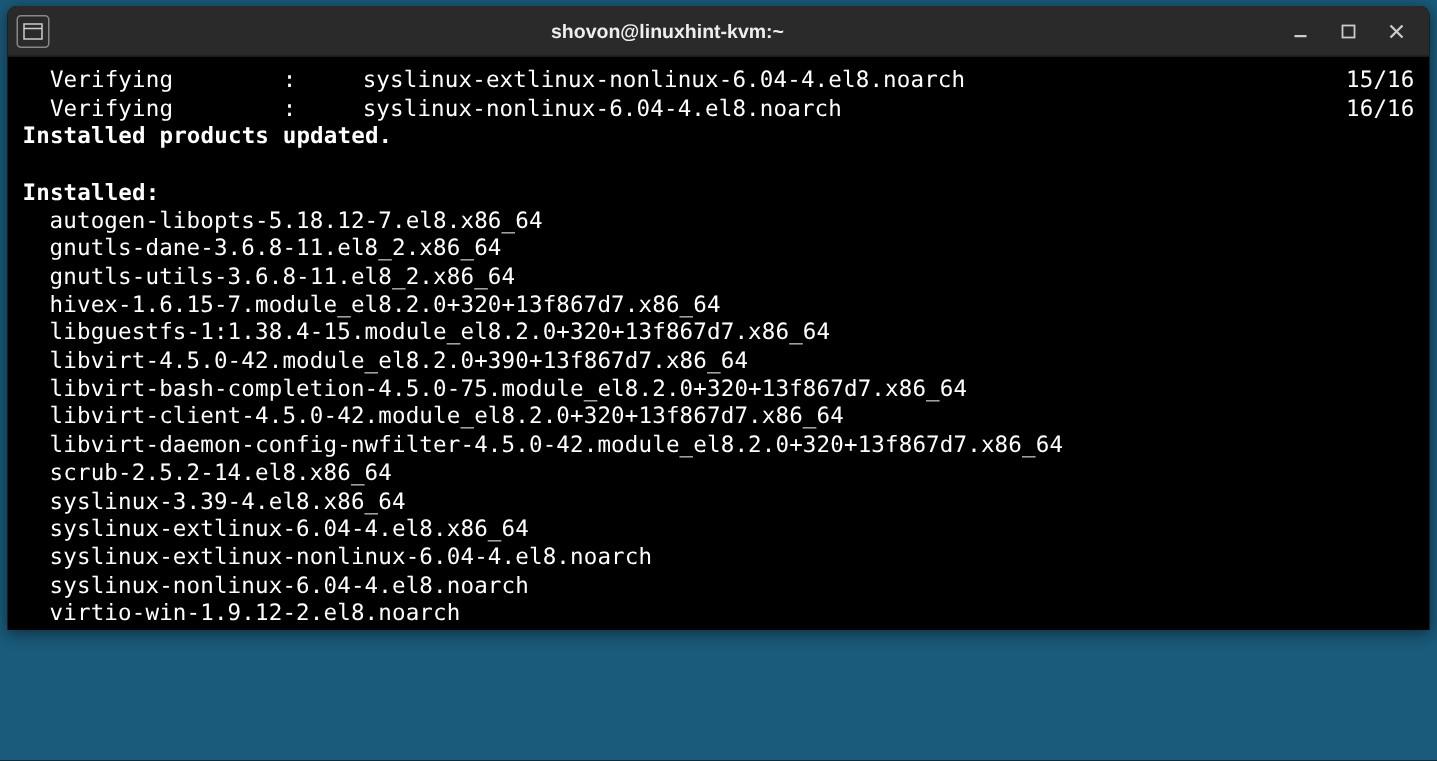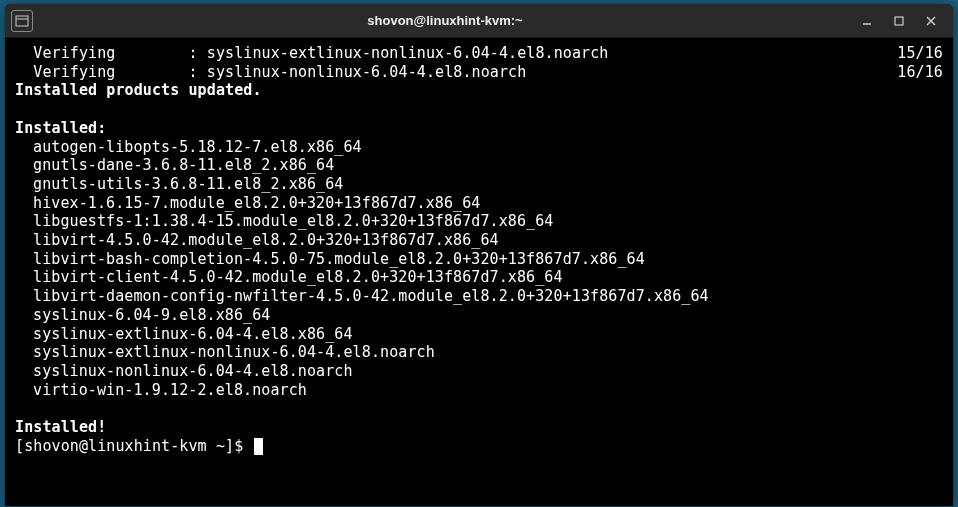--- a/index.html
+++ b/index.html
@@ -16,7 +16,7 @@
     }
     .window {
       width: 948px;
-      height: 502px;
+      height: 416px;
       margin: 4px auto;
       background: #000000;
       border-radius: 6px 6px 0 0;

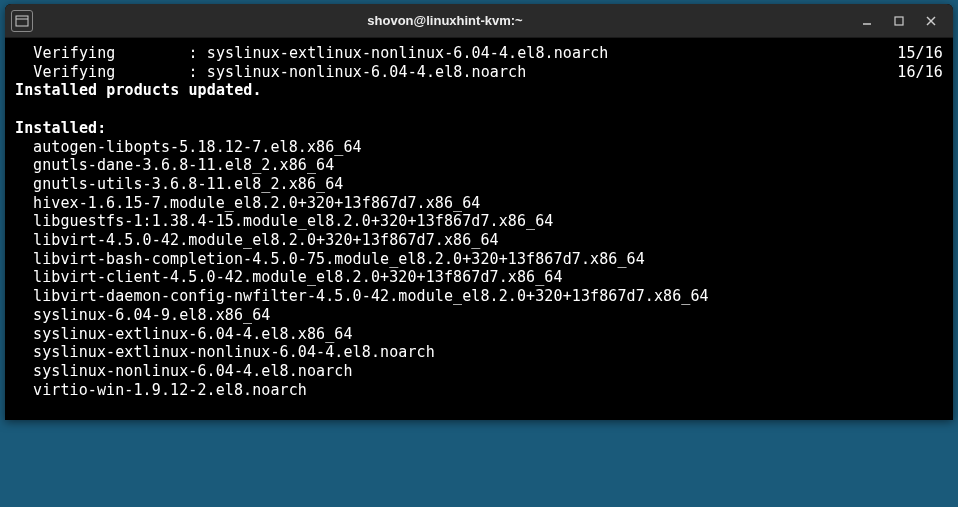--- a/index.html
+++ b/index.html
@@ -75,6 +75,7 @@
     }
     .verify-line {
       display: flex;
+      gap: 35px;
     }
     .verify-label {
       white-space: pre;

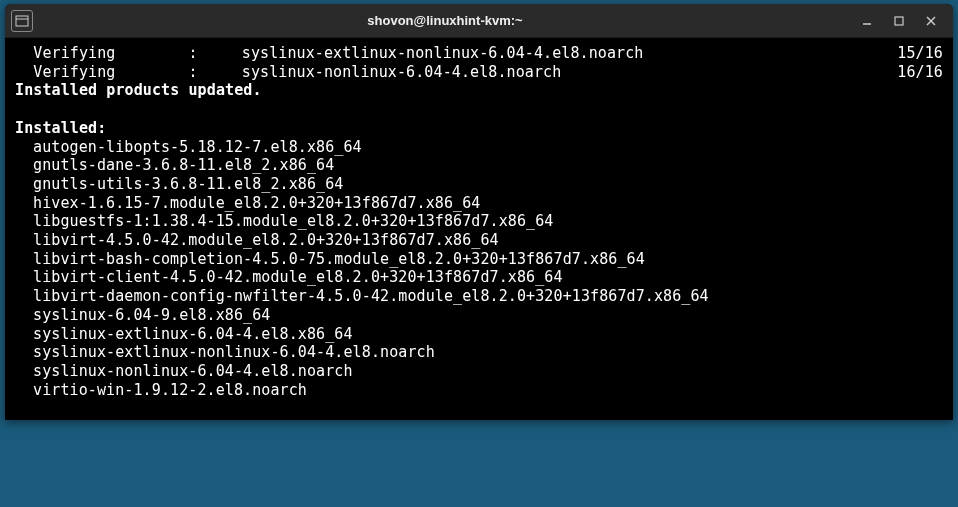--- a/index.html
+++ b/index.html
@@ -163,7 +163,7 @@
     <div class="installed-item">gnutls-utils-3.6.8-11.el8_2.x86_64</div>
     <div class="installed-item">hivex-1.6.15-7.module_el8.2.0+320+13f867d7.x86_64</div>
     <div class="installed-item">libguestfs-1:1.38.4-15.module_el8.2.0+320+13f867d7.x86_64</div>
-    <div class="installed-item">libvirt-4.5.0-42.module_el8.2.0+320+13f867d7.x86_64</div>
+    <div class="installed-item">libvirt-4.5.0-42.module_el8.2.0+390+13f867d7.x86_64</div>
     <div class="installed-item">libvirt-bash-completion-4.5.0-75.module_el8.2.0+320+13f867d7.x86_64</div>
     <div class="installed-item">libvirt-client-4.5.0-42.module_el8.2.0+320+13f867d7.x86_64</div>
     <div class="installed-item">libvirt-daemon-config-nwfilter-4.5.0-42.module_el8.2.0+320+13f867d7.x86_64</div>

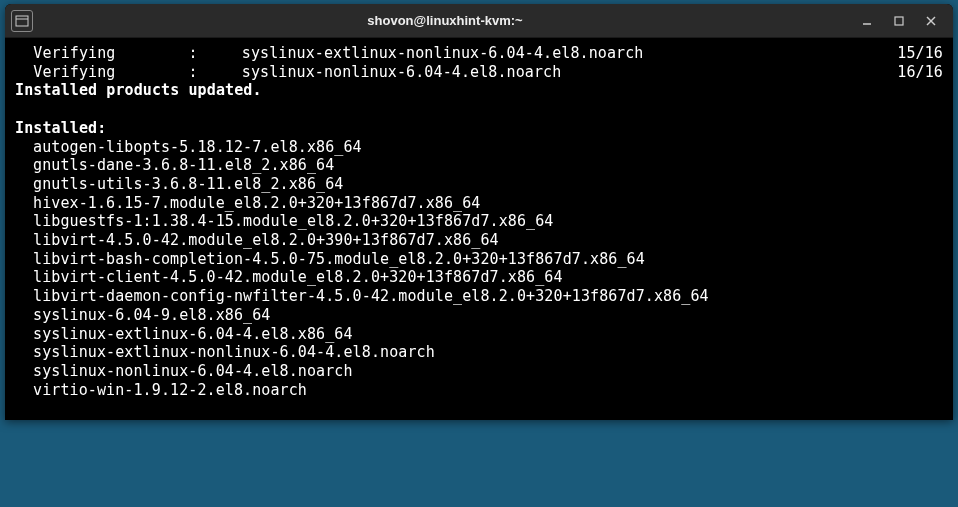--- a/index.html
+++ b/index.html
@@ -167,6 +167,7 @@
     <div class="installed-item">libvirt-bash-completion-4.5.0-75.module_el8.2.0+320+13f867d7.x86_64</div>
     <div class="installed-item">libvirt-client-4.5.0-42.module_el8.2.0+320+13f867d7.x86_64</div>
     <div class="installed-item">libvirt-daemon-config-nwfilter-4.5.0-42.module_el8.2.0+320+13f867d7.x86_64</div>
+    <div class="installed-item">scrub-2.5.2-14.el8.x86_64</div>
     <div class="installed-item">syslinux-6.04-9.el8.x86_64</div>
     <div class="installed-item">syslinux-extlinux-6.04-4.el8.x86_64</div>
     <div class="installed-item">syslinux-extlinux-nonlinux-6.04-4.el8.noarch</div>

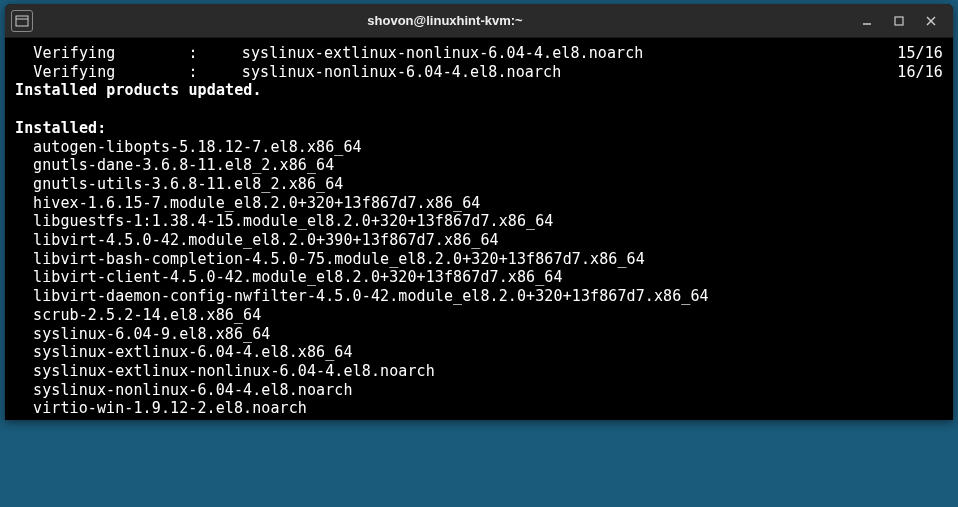--- a/index.html
+++ b/index.html
@@ -168,7 +168,7 @@
     <div class="installed-item">libvirt-client-4.5.0-42.module_el8.2.0+320+13f867d7.x86_64</div>
     <div class="installed-item">libvirt-daemon-config-nwfilter-4.5.0-42.module_el8.2.0+320+13f867d7.x86_64</div>
     <div class="installed-item">scrub-2.5.2-14.el8.x86_64</div>
-    <div class="installed-item">syslinux-6.04-9.el8.x86_64</div>
+    <div class="installed-item">syslinux-3.39-4.el8.x86_64</div>
     <div class="installed-item">syslinux-extlinux-6.04-4.el8.x86_64</div>
     <div class="installed-item">syslinux-extlinux-nonlinux-6.04-4.el8.noarch</div>
     <div class="installed-item">syslinux-nonlinux-6.04-4.el8.noarch</div>

